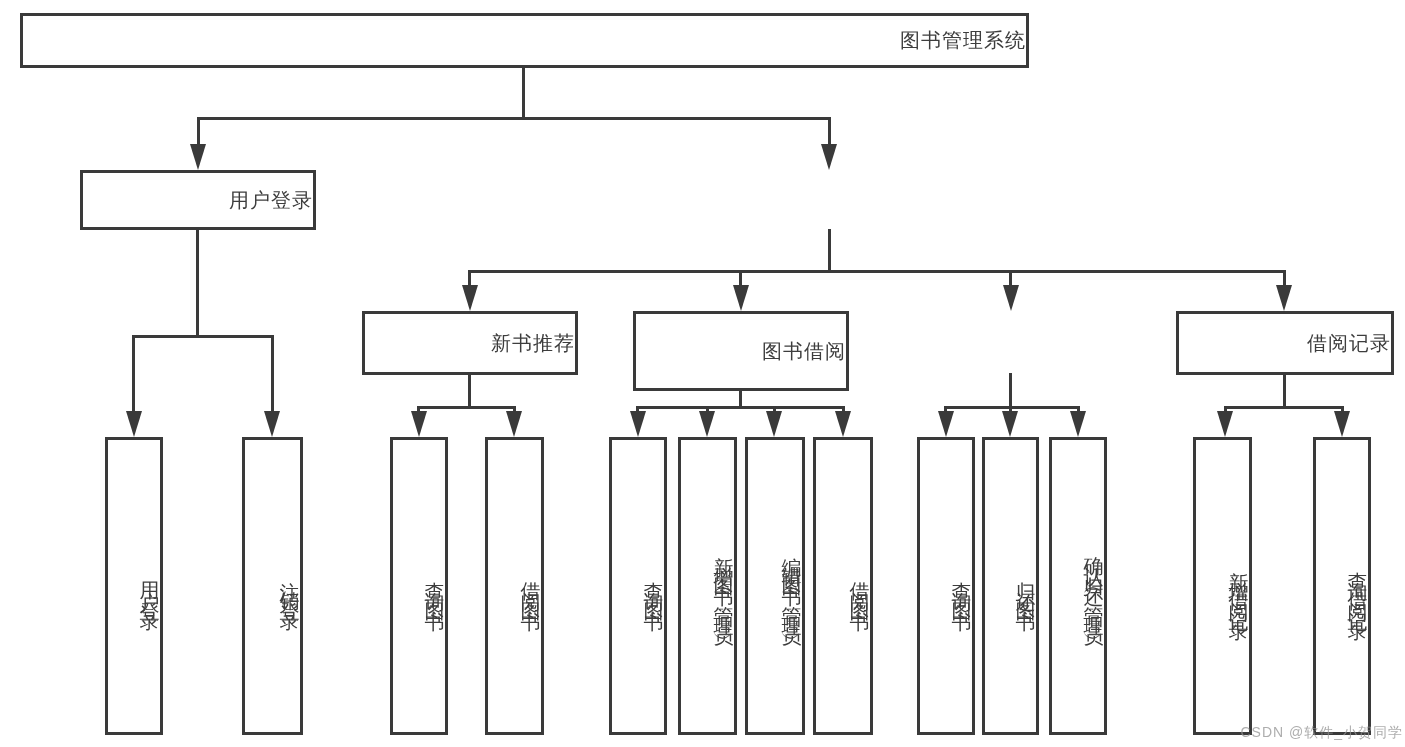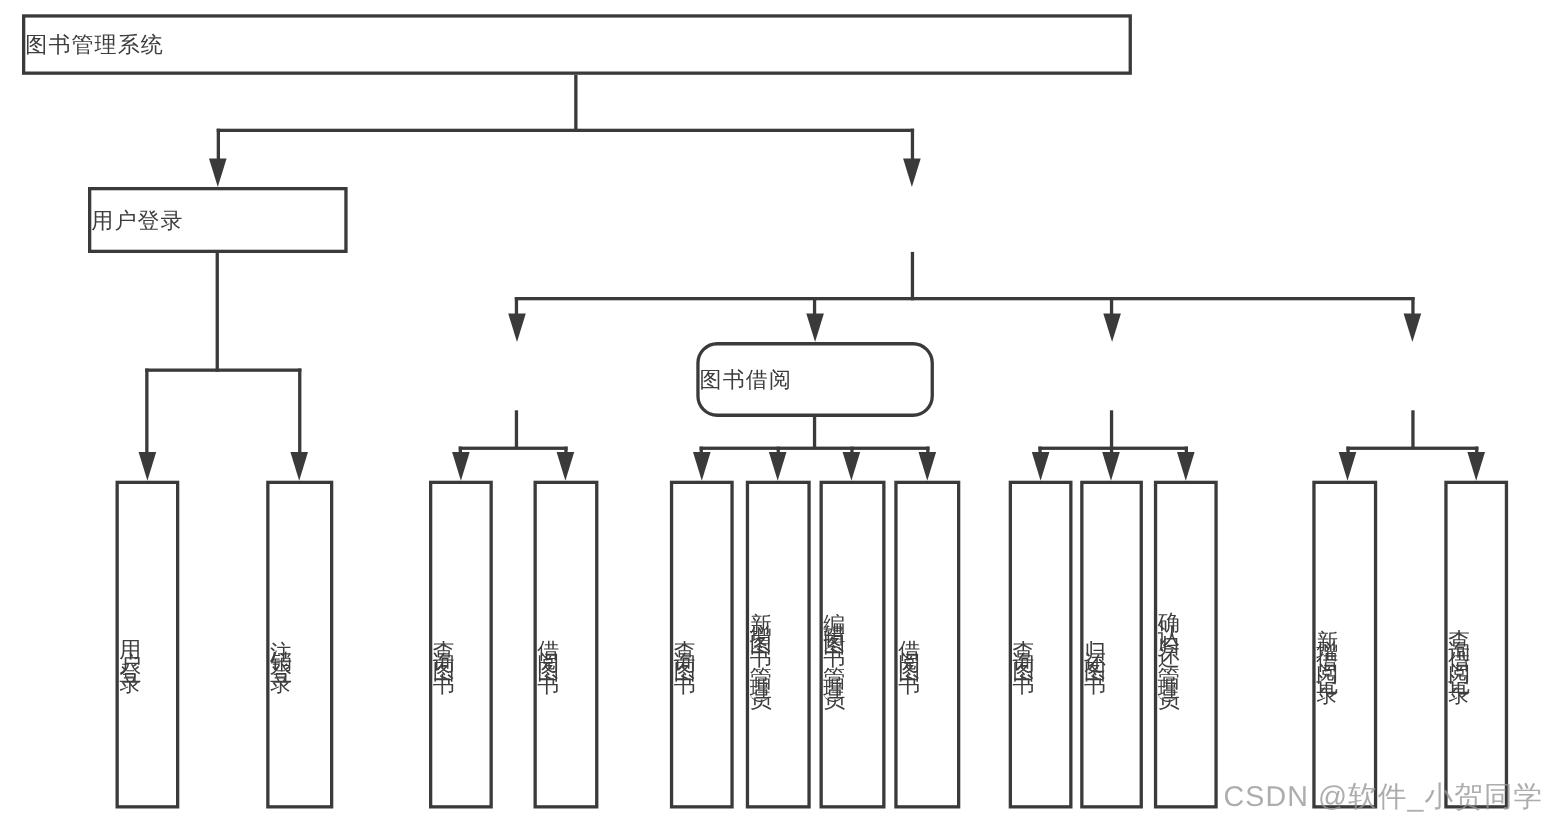--- a/index.html
+++ b/index.html
@@ -9,7 +9,7 @@
   }
   .box{
     position:absolute;box-sizing:border-box;border:3px solid #3a3a3a;background:#ffffff;
-    display:flex;align-items:center;justify-content:flex-start;
+    display:flex;align-items:center;justify-content:flex-end;
   }
   .hlabel{font-size:20px;letter-spacing:1px;color:#3d3d3d;white-space:nowrap;}
   .vtext{

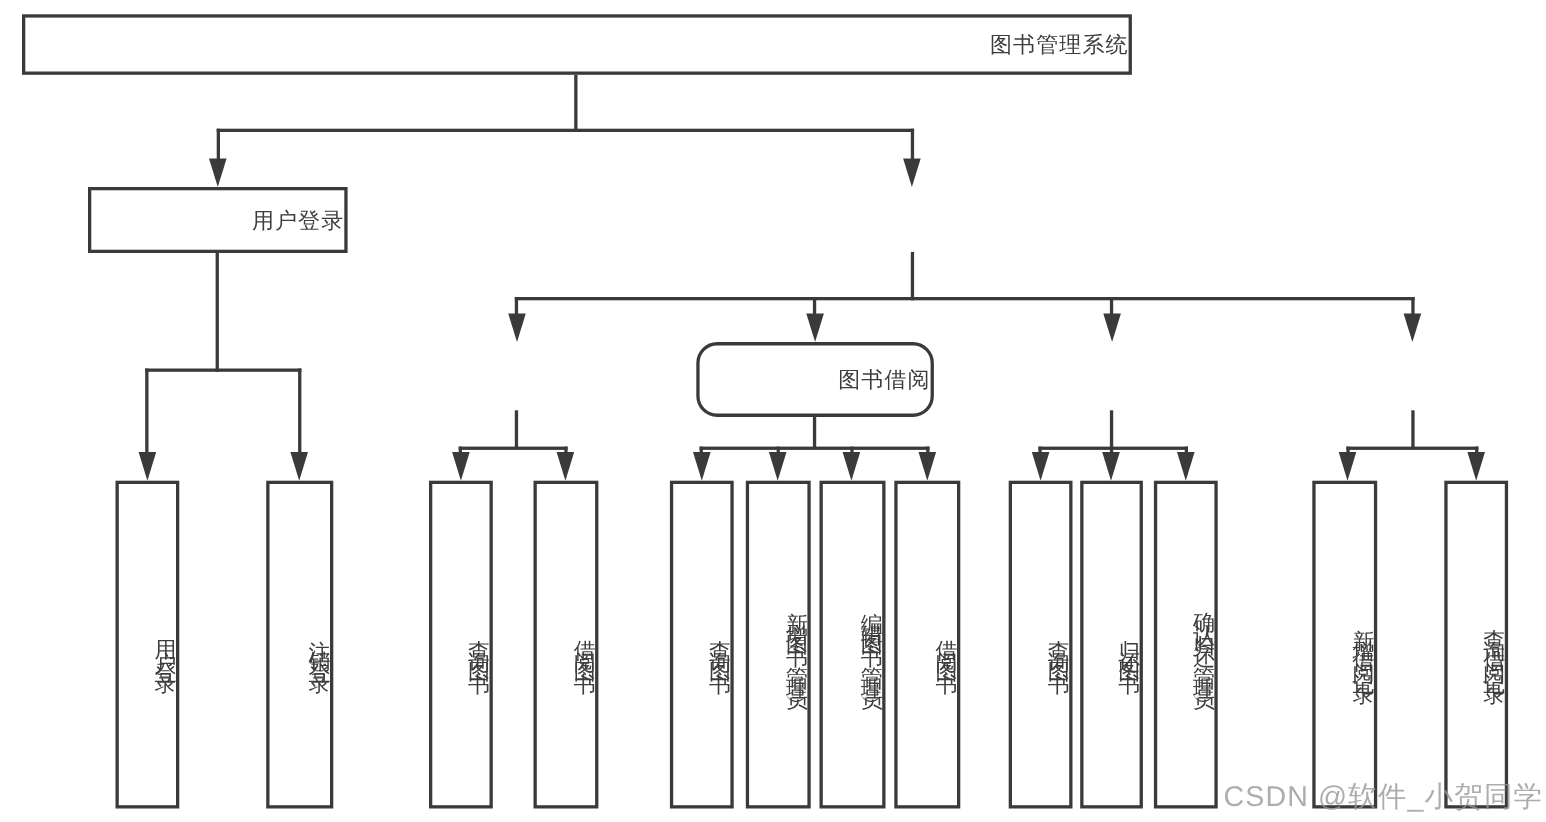--- a/index.html
+++ b/index.html
@@ -99,6 +99,9 @@
     <span class="hlabel">用户登录</span>
   </div>
 
+  <div class="box" style="left:362px;top:311px;width:216px;height:64px;">
+    <span class="hlabel">新书推荐</span>
+  </div>
   <div class="box" style="left:633px;top:311px;width:216px;height:68px;border-radius:19px;">
     <span class="hlabel">图书借阅</span>
   </div>

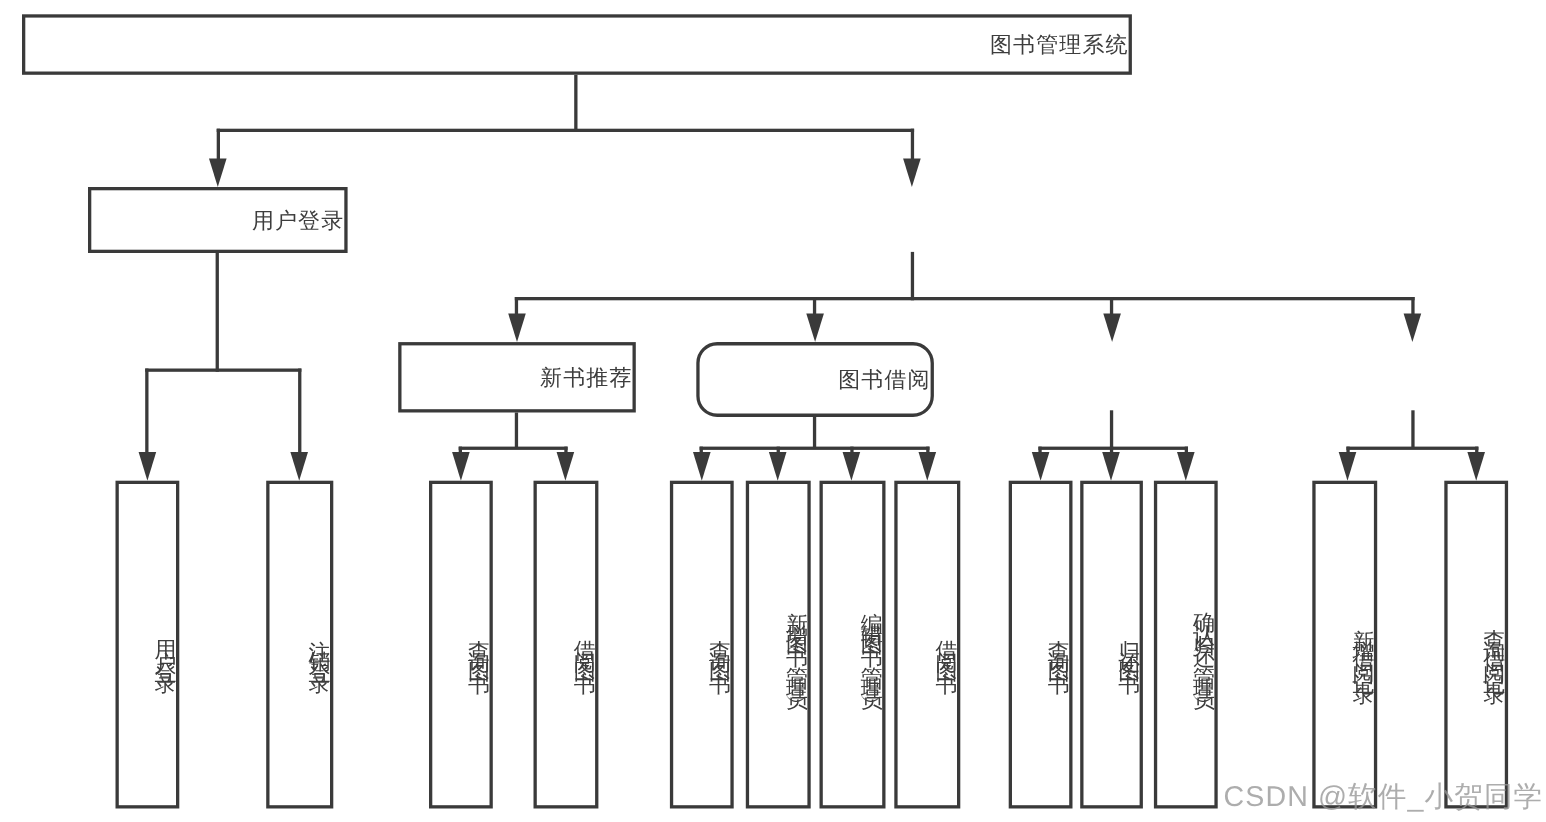--- a/index.html
+++ b/index.html
@@ -102,7 +102,7 @@
   <div class="box" style="left:362px;top:311px;width:216px;height:64px;">
     <span class="hlabel">新书推荐</span>
   </div>
-  <div class="box" style="left:633px;top:311px;width:216px;height:68px;border-radius:19px;">
+  <div class="box" style="left:633px;top:311px;width:216px;height:80px;">
     <span class="hlabel">图书借阅</span>
   </div>
 

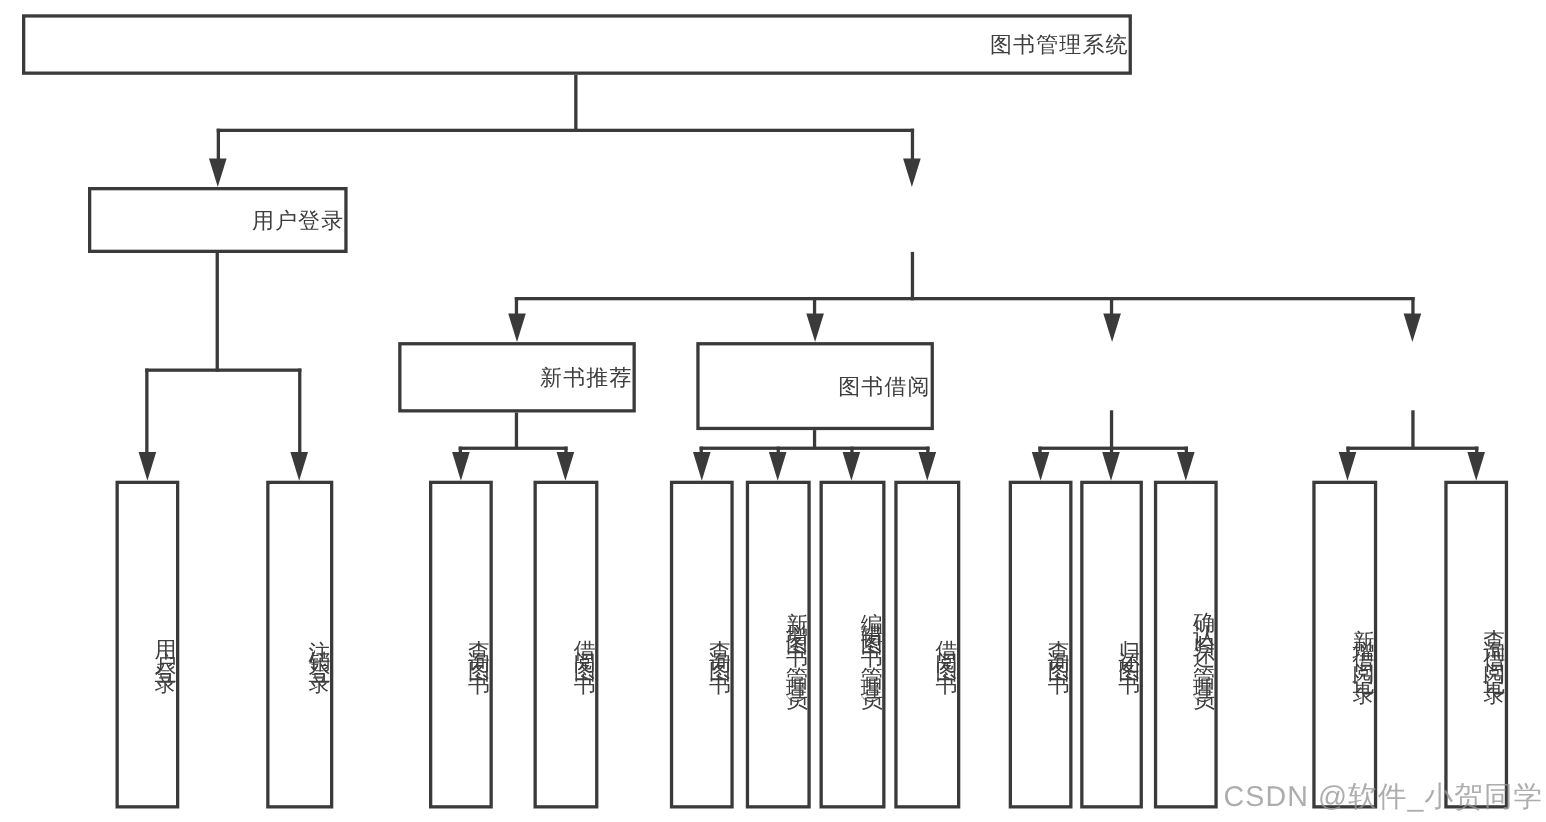--- a/index.html
+++ b/index.html
@@ -105,6 +105,9 @@
   <div class="box" style="left:633px;top:311px;width:216px;height:80px;">
     <span class="hlabel">图书借阅</span>
   </div>
+  <div class="box" style="left:1176px;top:311px;width:218px;height:64px;">
+    <span class="hlabel">借阅记录</span>
+  </div>
 
   <div class="box" style="left:105px;top:437px;width:58px;height:298px;">
     <span class="vtext">用户登录</span>

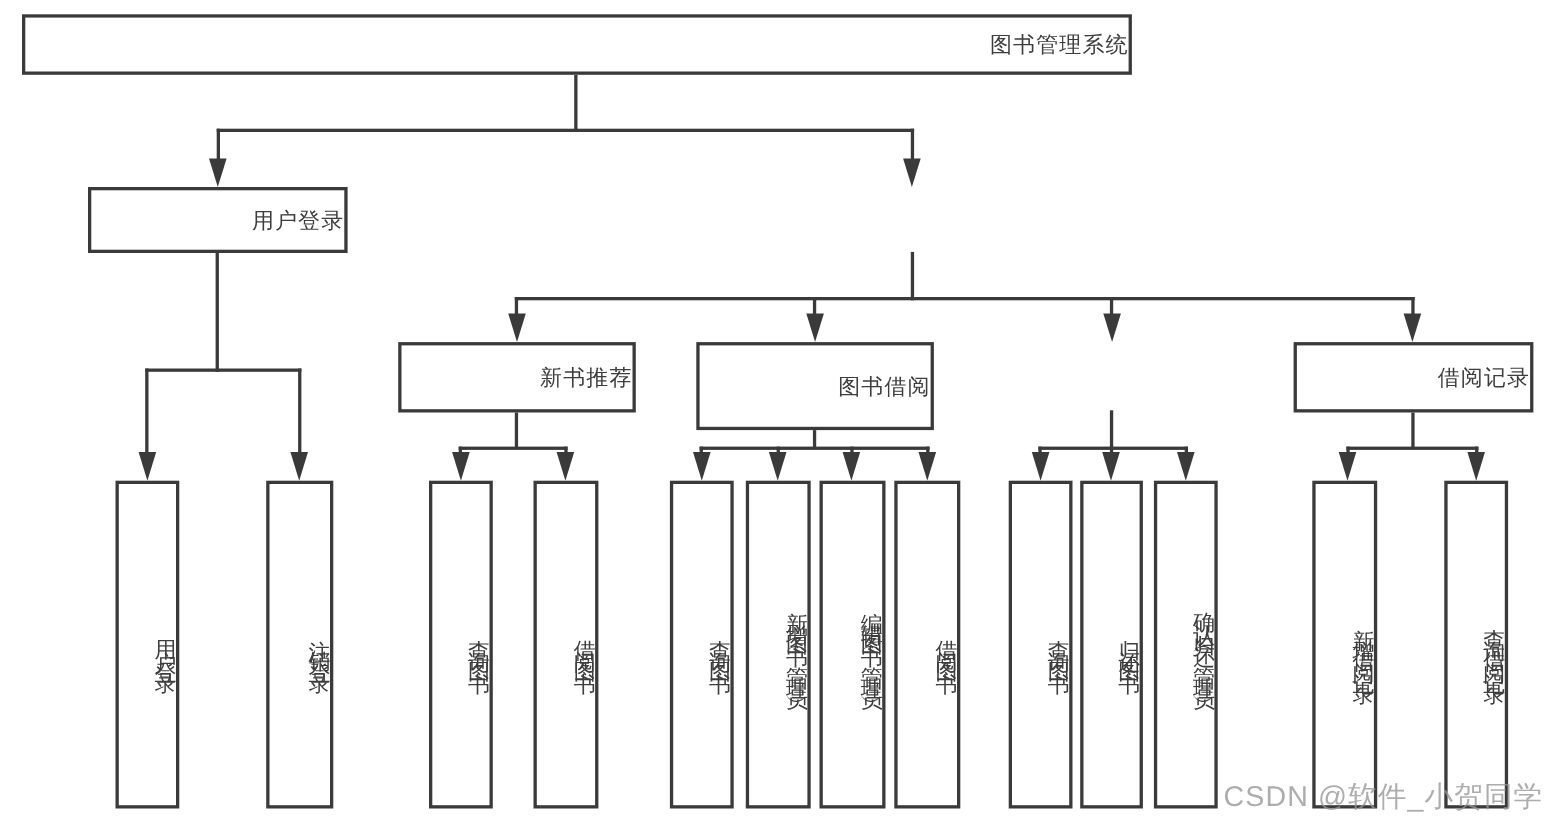--- a/index.html
+++ b/index.html
@@ -23,7 +23,7 @@
     border-top:26px solid #3a3a3a;
   }
   .watermark{
-    position:absolute;right:2px;bottom:5px;font-size:26px;letter-spacing:1px;
+    position:absolute;right:2px;bottom:5px;font-size:14px;letter-spacing:1px;
     color:rgba(150,150,150,0.78);white-space:nowrap;
   }
 </style>

